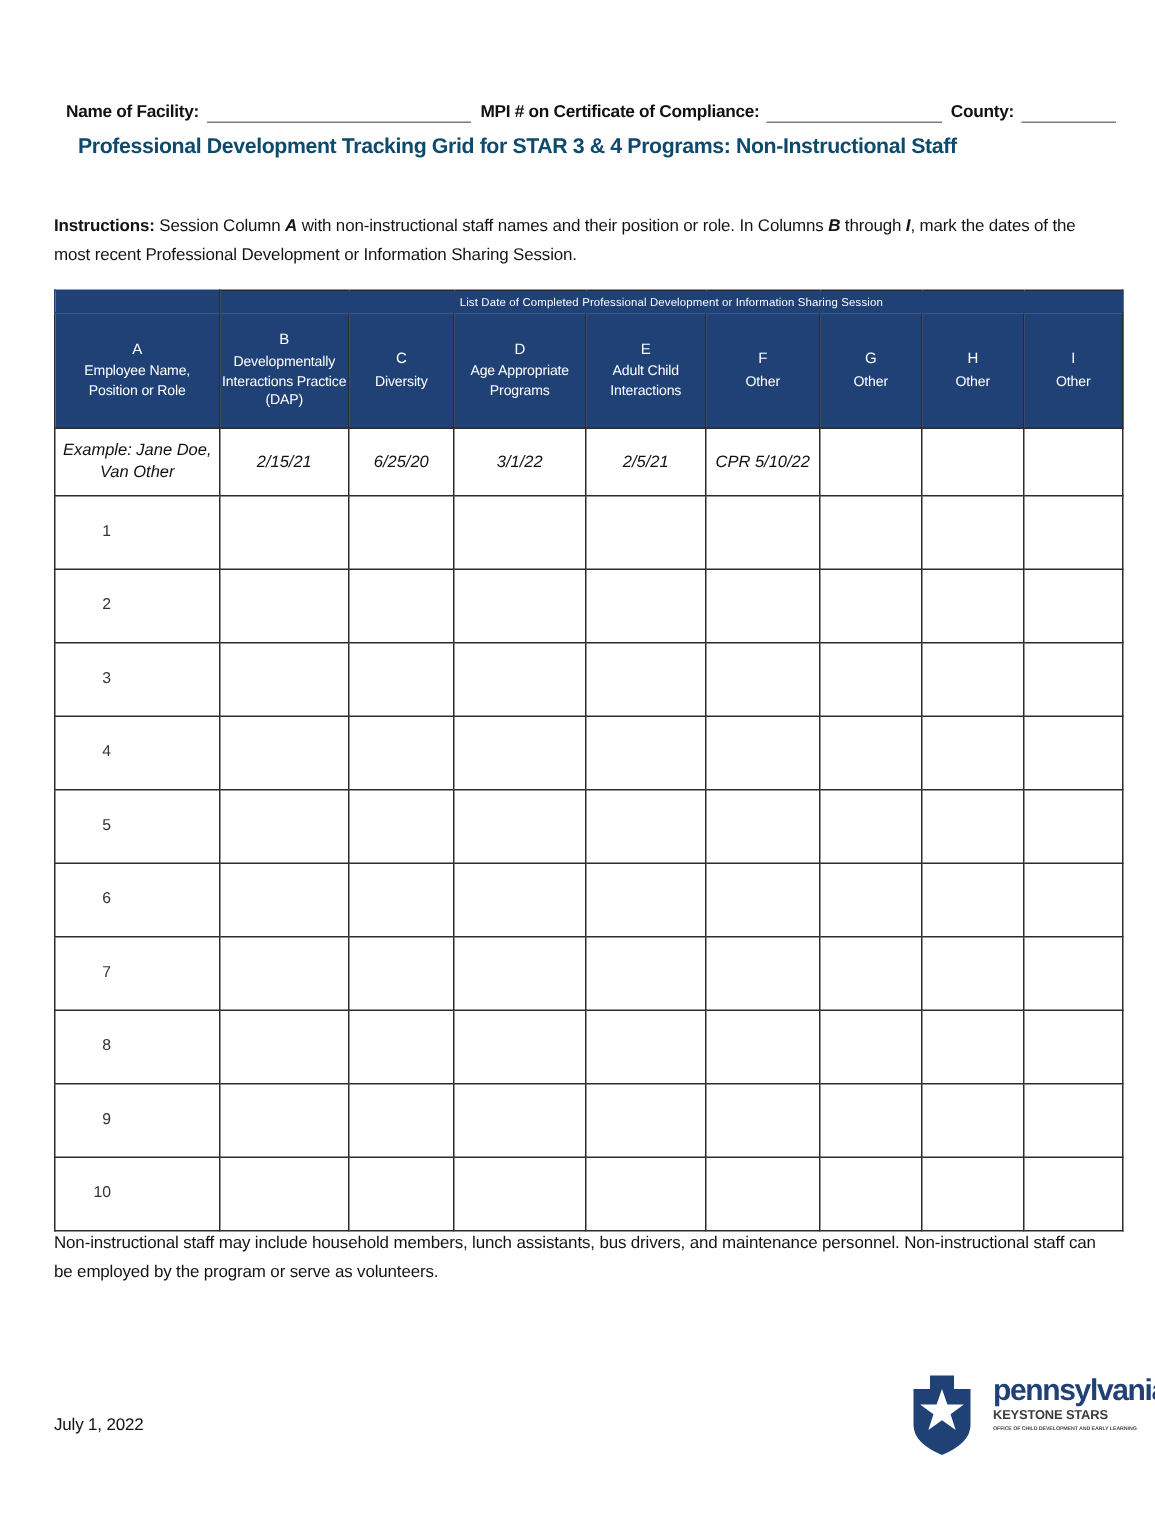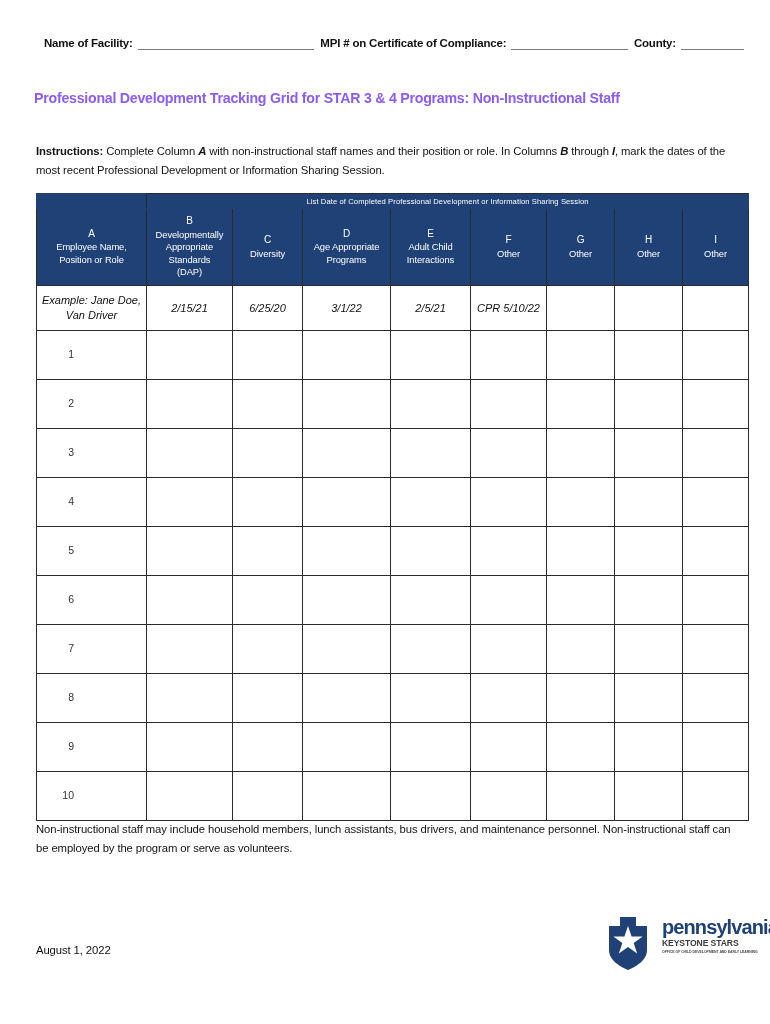--- a/index.html
+++ b/index.html
@@ -35,7 +35,7 @@
     letter-spacing: -0.2px;
     white-space: nowrap;
   }
-  .form-label { line-height: 14px; }
+  .form-label { line-height: 14px; margin-top: 32px; }
   .blank {
     display: inline-block;
     border-bottom: 1.3px solid #7a7a7a;

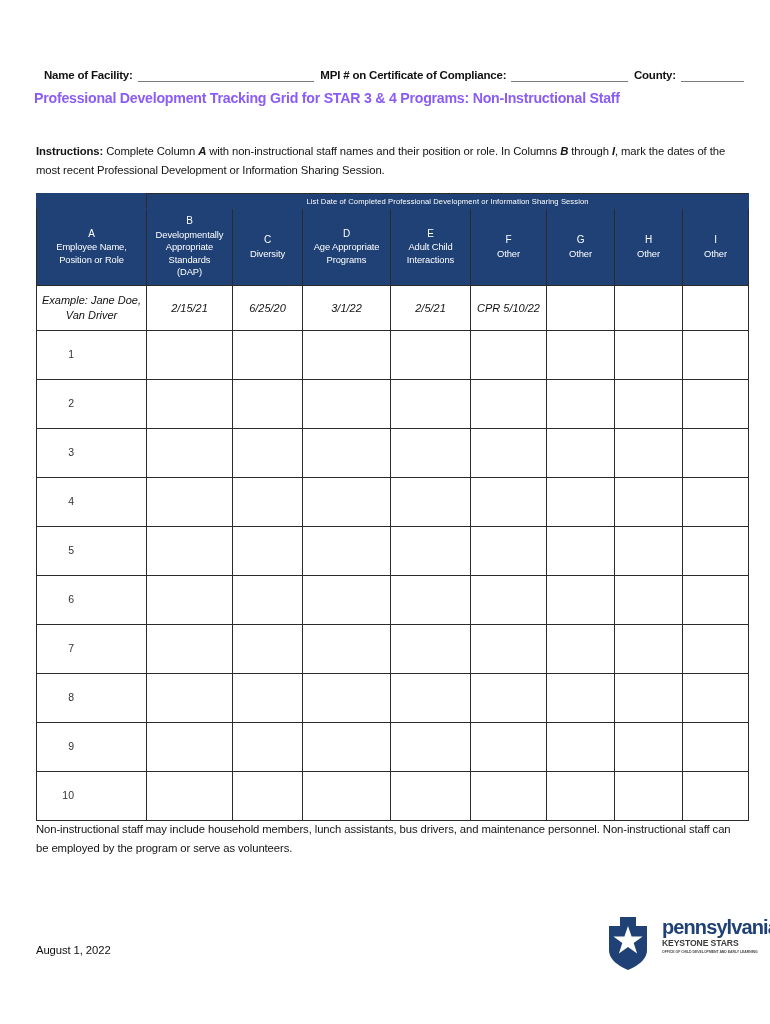--- a/index.html
+++ b/index.html
@@ -49,11 +49,11 @@
   
   .doc-title {
     position: absolute;
-    left: 34px;
+    left: 52px;
     top: 90px;
     font-size: 14.2px;
     font-weight: bold;
-    color: #8b5cf6;
+    color: #0c4a6e;
     letter-spacing: -0.25px;
     white-space: nowrap;
   }

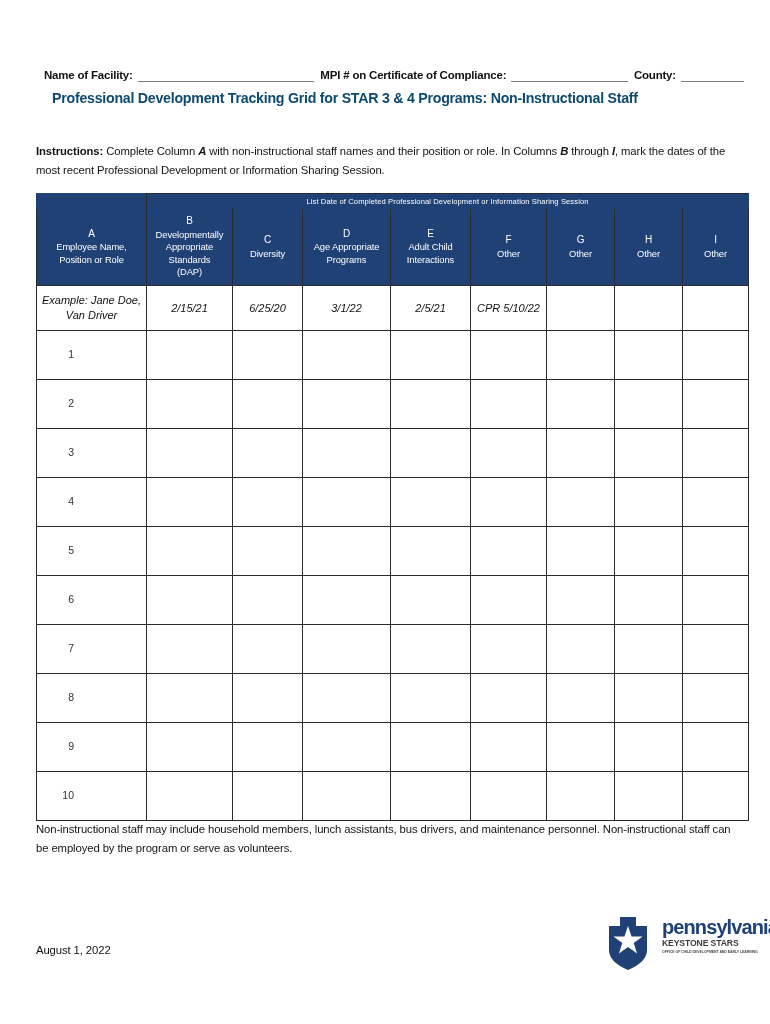--- a/index.html
+++ b/index.html
@@ -232,7 +232,7 @@
 
   <div class="instructions">
     <b>Instructions:</b>
-    <span>Complete Column </span><i>A</i><span> with non-instructional staff names and their position or role. In Columns </span><i>B</i><span> through </span><i>I</i><span>, mark the dates of the most recent Professional Development or Information Sharing Session.</span>
+    <span>Session Column </span><i>A</i><span> with non-instructional staff names and their position or role. In Columns </span><i>B</i><span> through </span><i>I</i><span>, mark the dates of the most recent Professional Development or Information Sharing Session.</span>
   </div>
 
   <div class="grid-wrap">

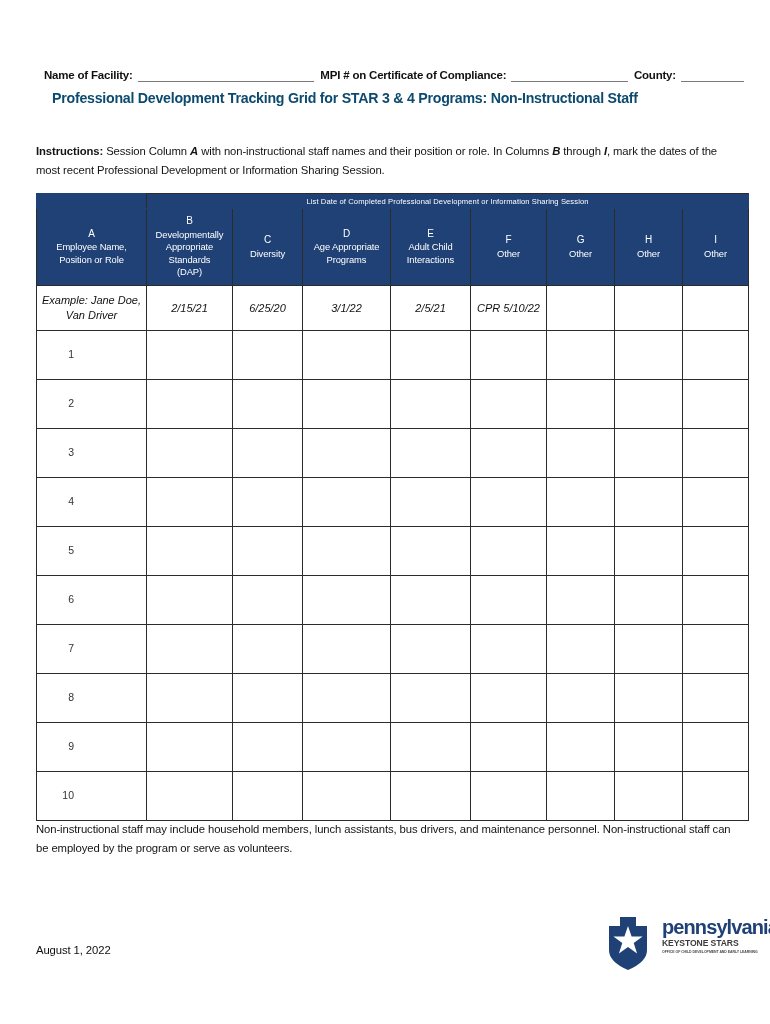--- a/index.html
+++ b/index.html
@@ -262,7 +262,7 @@
             <th class="hdr-cell">
               <span class="hdr-letter">B</span>
               <div>Developmentally</div>
-              <div>Appropriate Standards</div>
+              <div>Interactions Practice</div>
               <div>(DAP)</div>
             </th>
             <th class="hdr-cell">

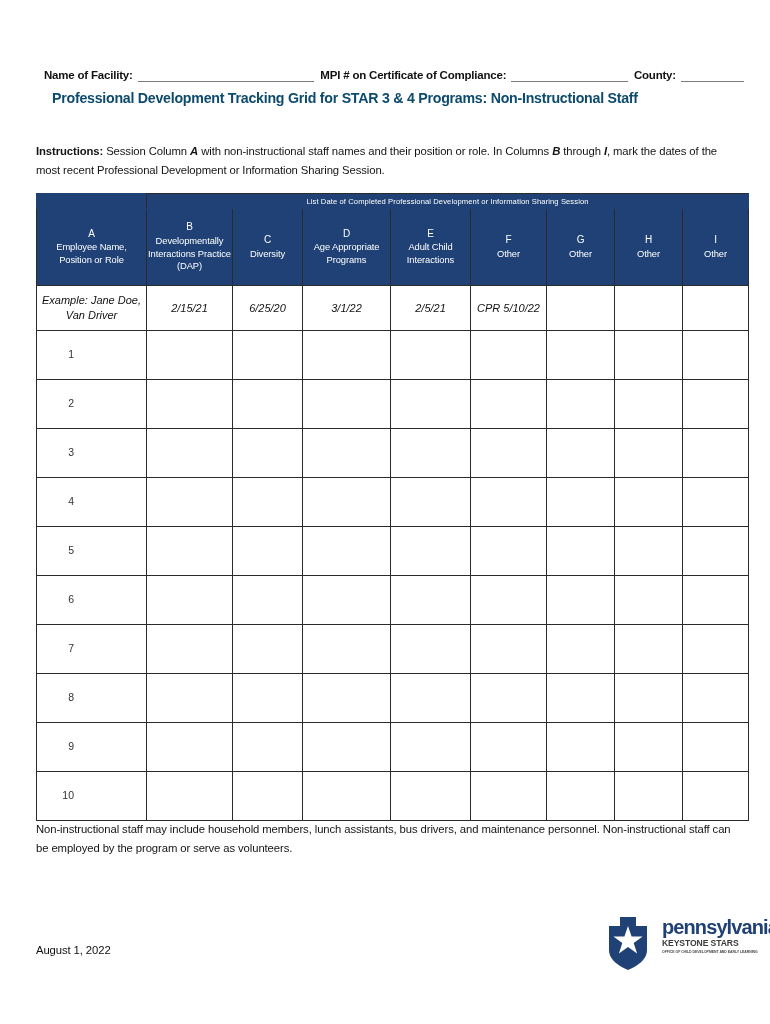--- a/index.html
+++ b/index.html
@@ -301,7 +301,7 @@
           <tr>
             <td class="example-cell">
               <div>Example: Jane Doe,</div>
-              <div>Van Driver</div>
+              <div>Van Other</div>
             </td>
             <td class="example-cell">2/15/21</td>
             <td class="example-cell">6/25/20</td>

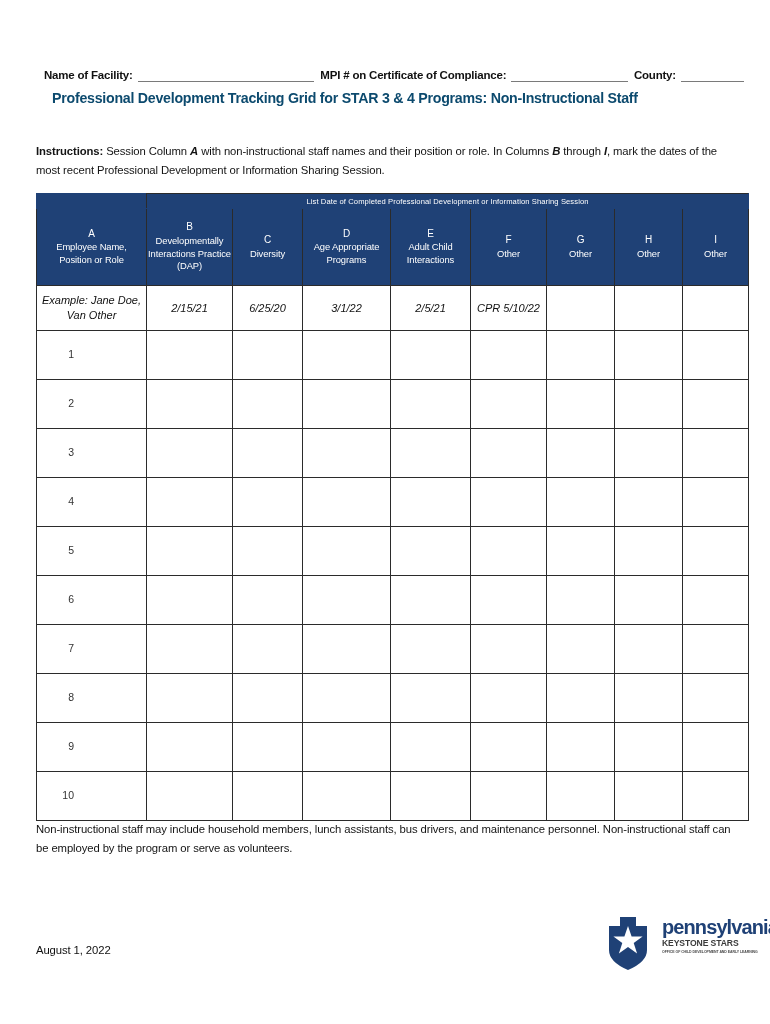--- a/index.html
+++ b/index.html
@@ -440,7 +440,7 @@
 
   <div class="table-note">Non-instructional staff may include household members, lunch assistants, bus drivers, and maintenance personnel. Non-instructional staff can be employed by the program or serve as volunteers.</div>
 
-  <div class="footer-date">August 1, 2022</div>
+  <div class="footer-date">July 1, 2022</div>
 
   <div class="logo">
     <svg class="keystone" width="44" height="58" viewBox="0 0 44 58">

